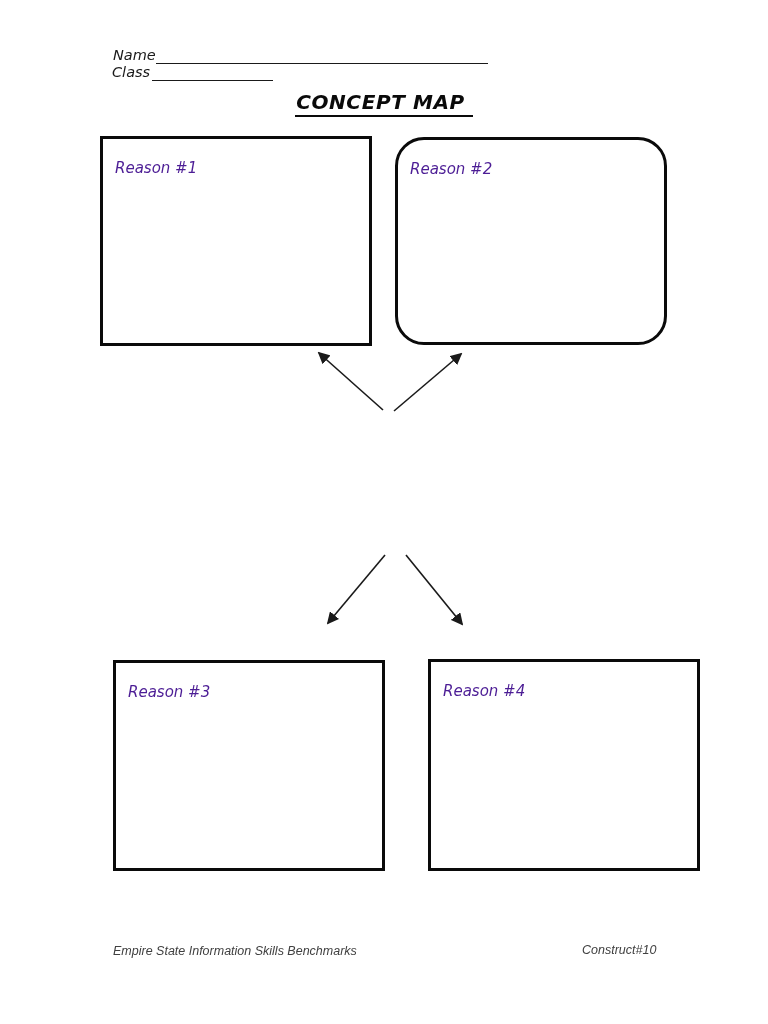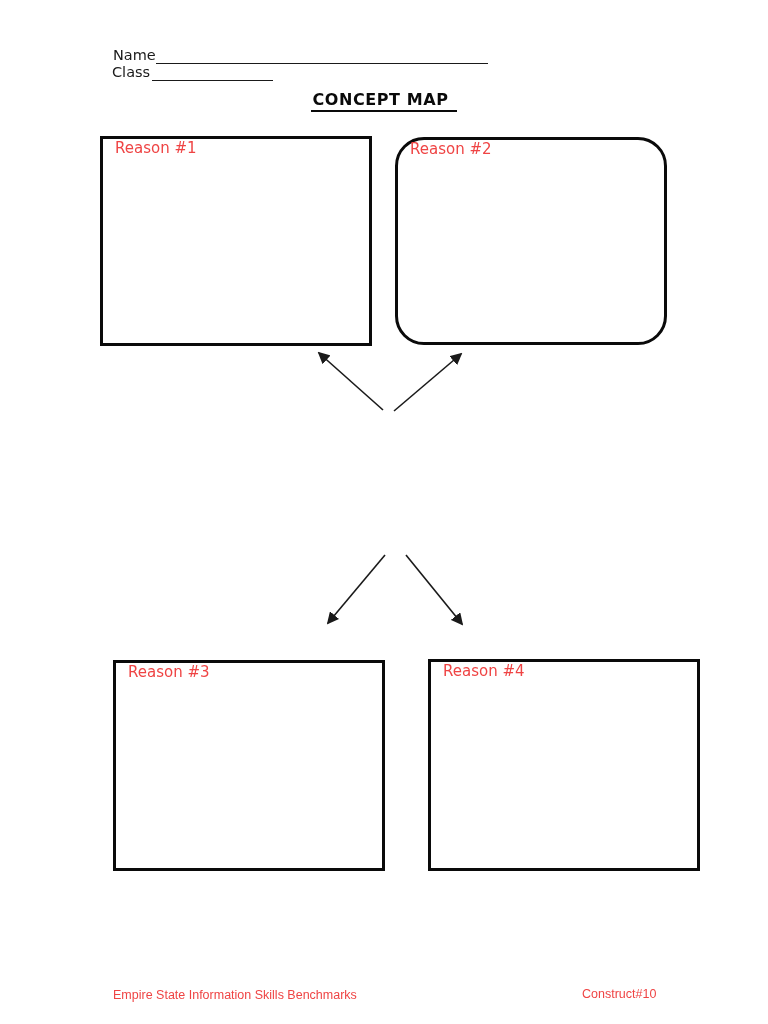--- a/index.html
+++ b/index.html
@@ -12,6 +12,7 @@
     font-family: "DejaVu Sans", sans-serif;
     color: #111111;
     overflow: hidden;
+    font-style: italic;
   }
   .abs { position: absolute; }
 

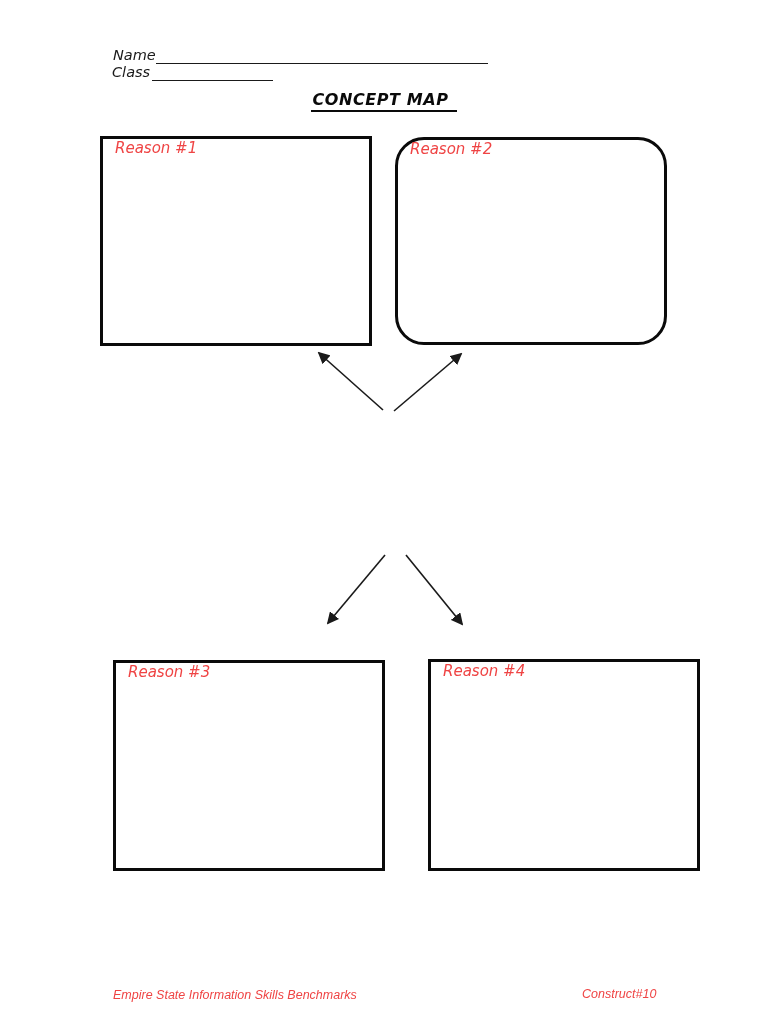--- a/index.html
+++ b/index.html
@@ -28,7 +28,7 @@
   .title-wrap { left: 0; right: 0; top: 90px; text-align: center; }
   .title-text {
     display: inline-block;
-    font-size: 16px;
+    font-size: 20px;
     font-weight: bold;
     letter-spacing: 0.6px;
     color: #0a0a0a;

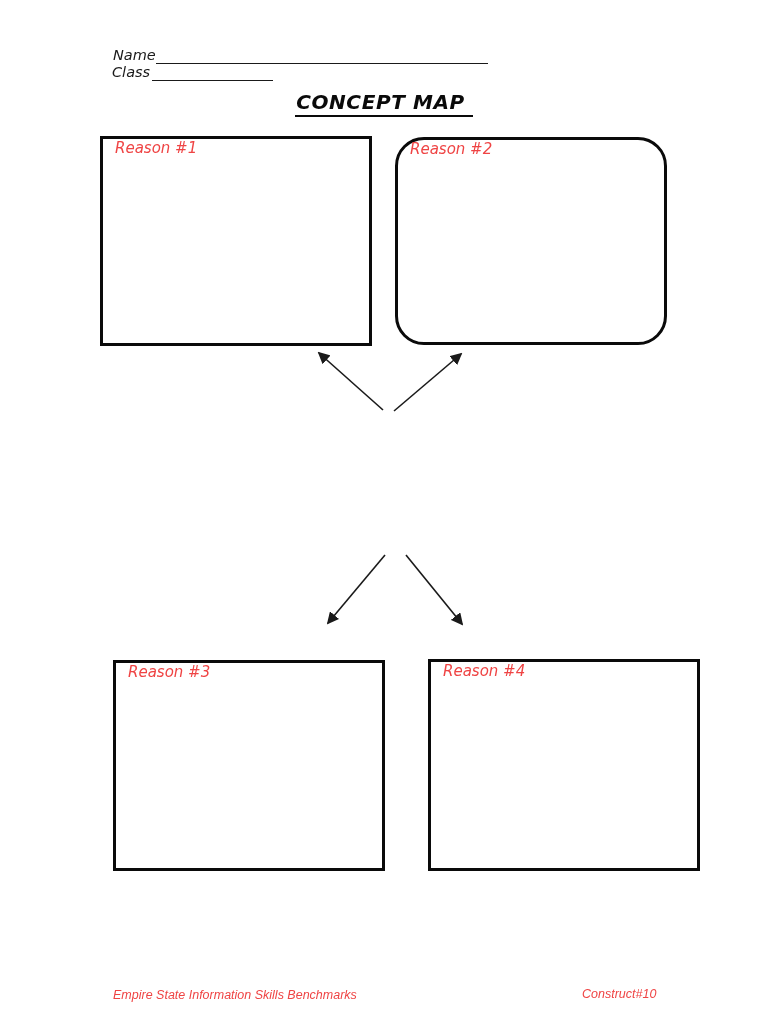--- a/index.html
+++ b/index.html
@@ -44,9 +44,9 @@
   }
   .map-box .box-label {
     display: block;
-    padding: 0 12px;
+    padding: 20px 12px;
     font-size: 15px;
-    color: #ef4444;
+    color: #4c1d95;
   }
   #box-reason-1 { left: 100px; top: 136px; width: 272px; height: 210px; }
   #box-reason-2 { left: 395px; top: 137px; width: 272px; height: 208px; border-radius: 29px; }

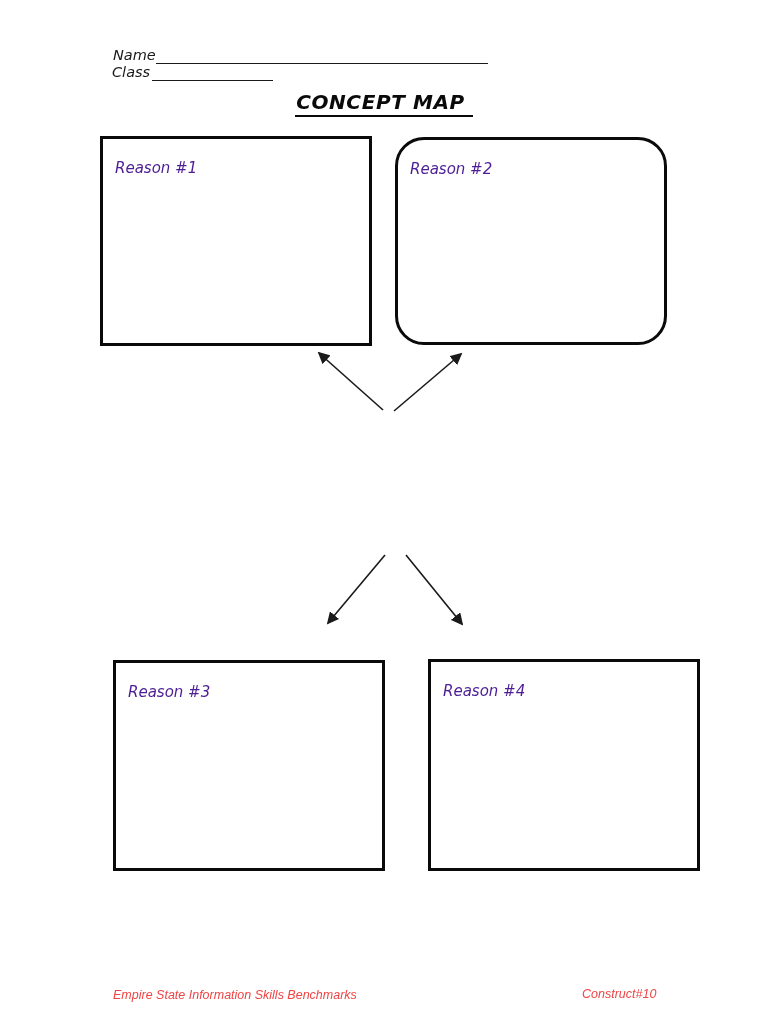--- a/index.html
+++ b/index.html
@@ -61,8 +61,7 @@
   .footer-text {
     font-family: "Liberation Sans", sans-serif;
     font-size: 12.5px;
-    color: #ef4444;
-    margin-top: 44px;
+    color: #404040;
   }
   #footer-left  { left: 113px; top: 944px; }
   #footer-right { left: 582px; top: 943px; }

